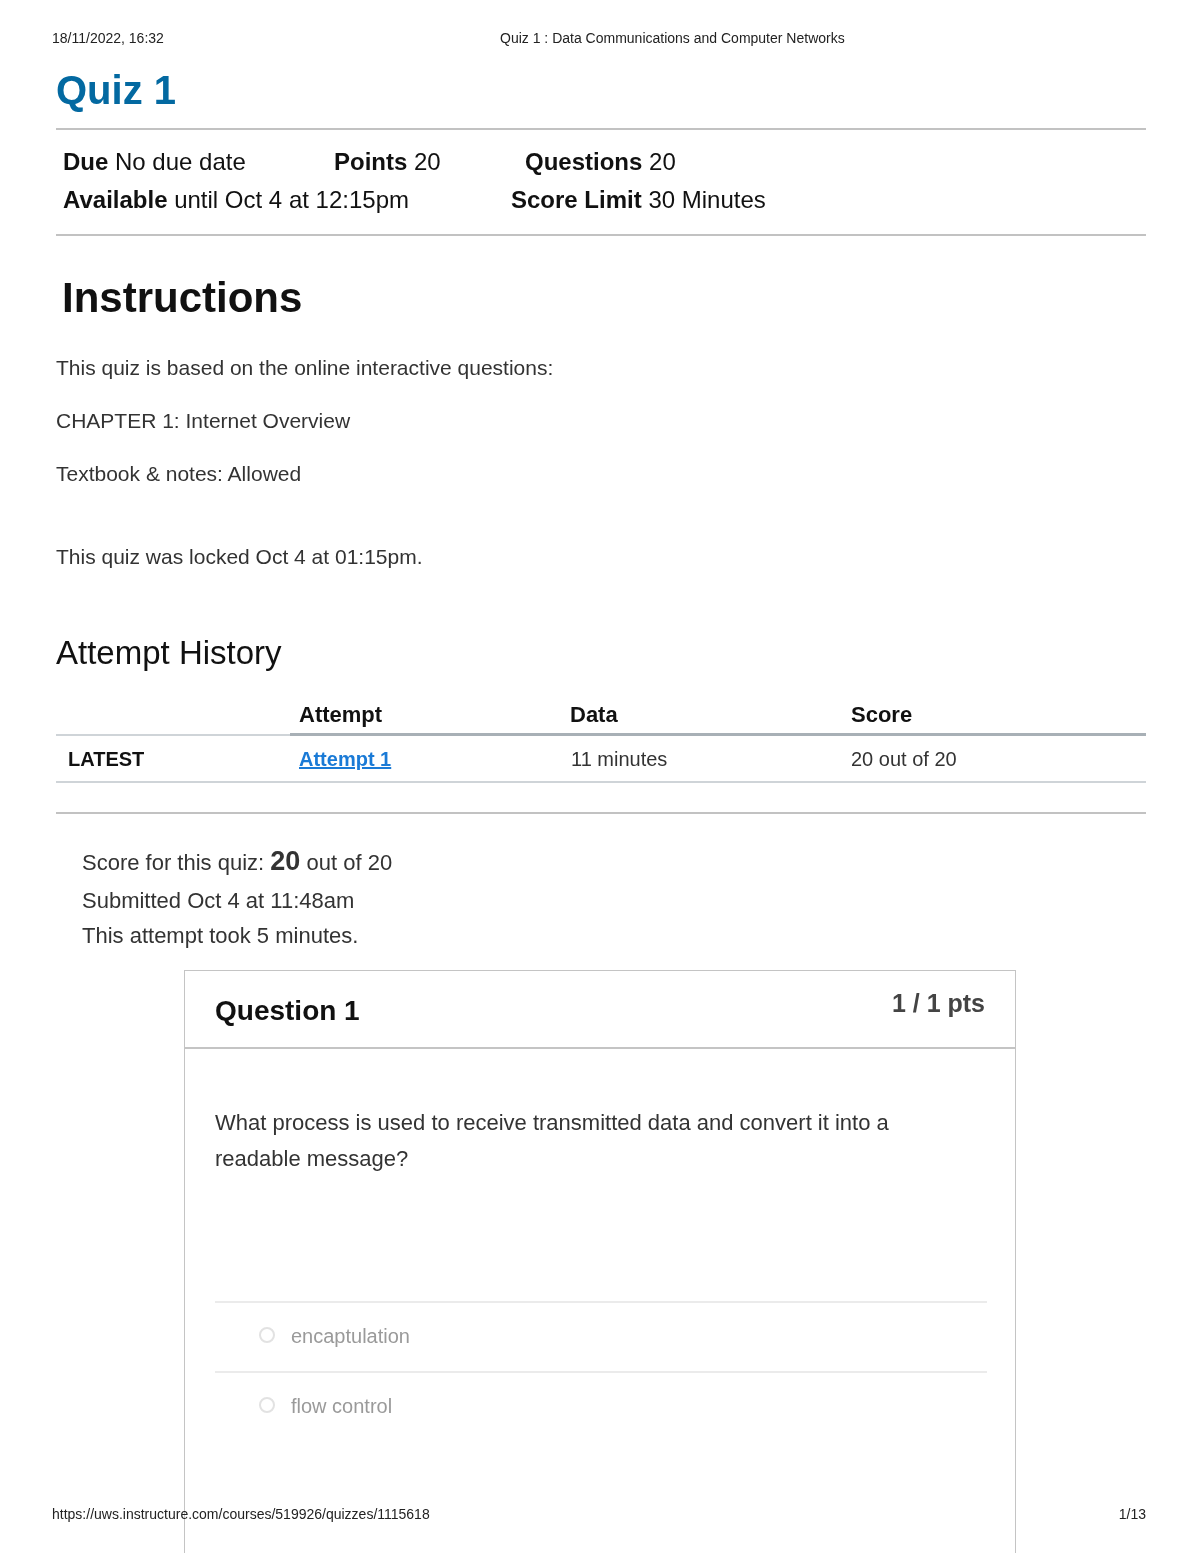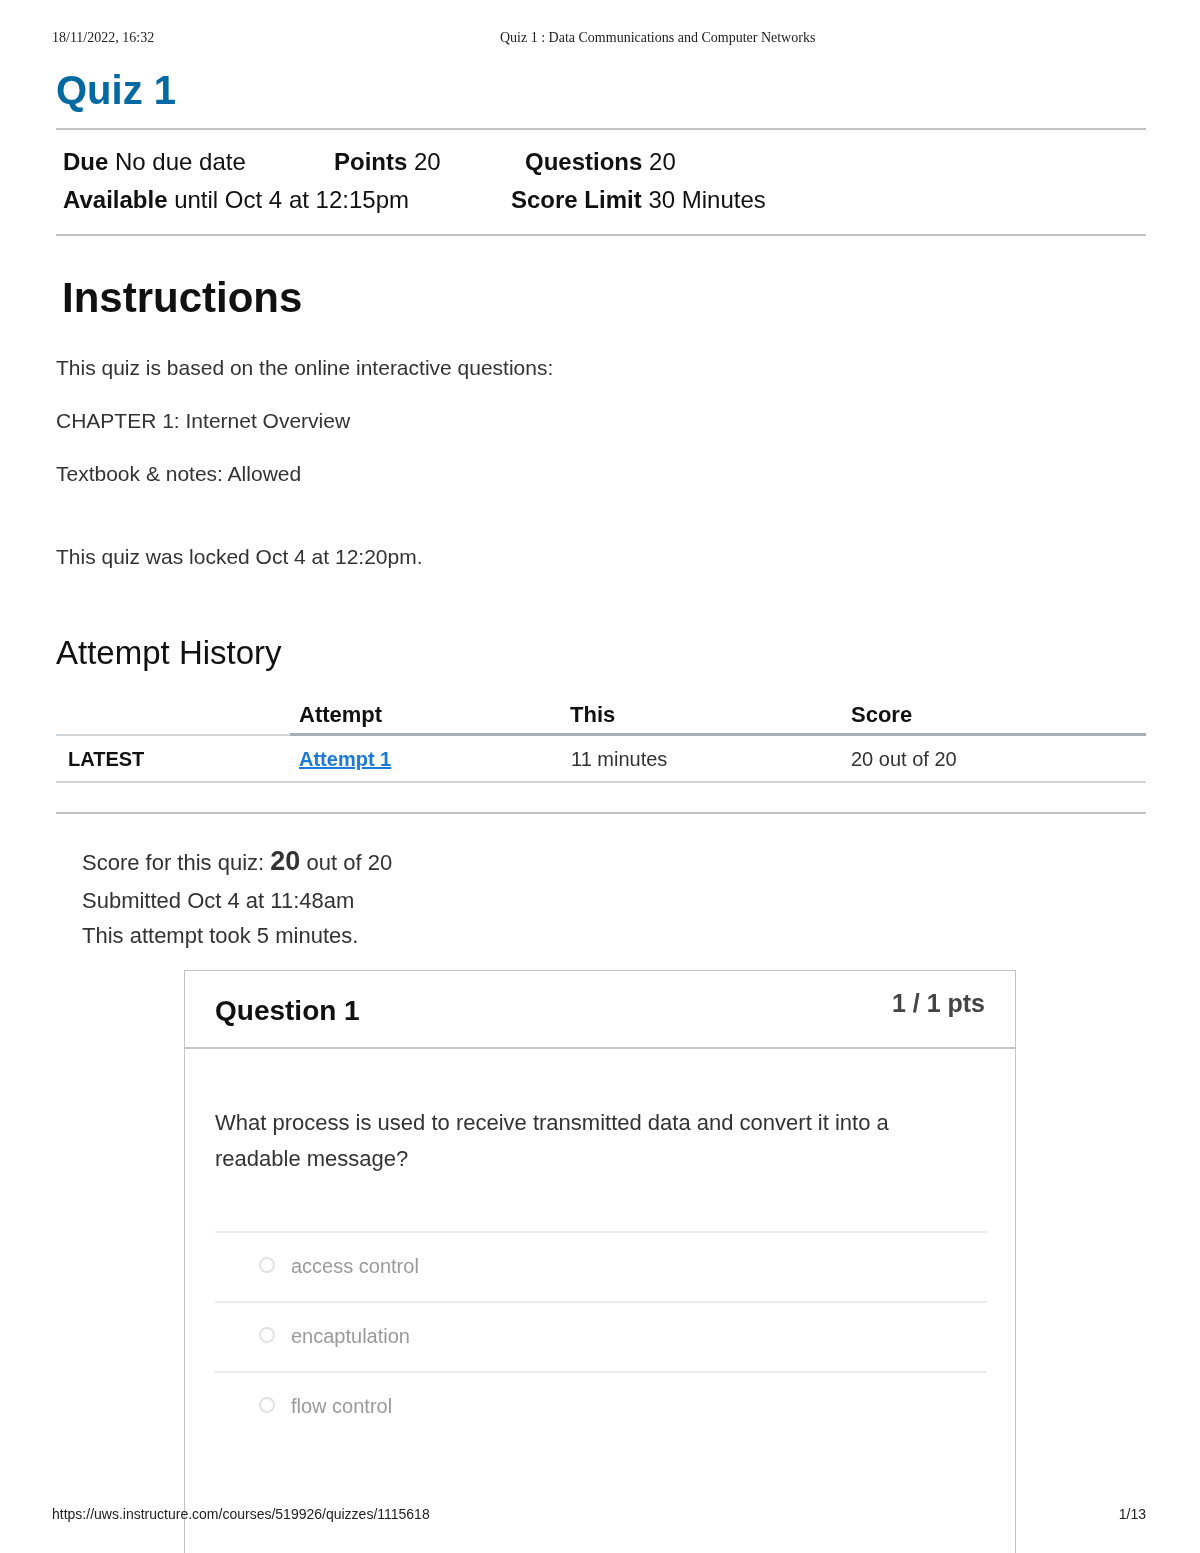--- a/index.html
+++ b/index.html
@@ -5,7 +5,7 @@
   html, body { margin: 0; padding: 0; background: #ffffff; }
   body { width: 1200px; height: 1553px; position: relative; overflow: hidden;
          font-family: "Liberation Sans", sans-serif; color: #222; }
-  .print-header { position: absolute; top: 30px; left: 0; width: 1048px; height: 18px; font-size: 14px; color: #222; font-family: Liberation Serif, serif; }
+  .print-header { position: absolute; top: 30px; left: 0; width: 1048px; height: 18px; font-size: 14px; color: #222; }
   .print-header .date { position: absolute; left: 52px; }
   .print-header .title { position: absolute; left: 500px; }
   .print-footer { position: absolute; top: 1506px; left: 0; width: 1200px; font-size: 14px; color: #222; }

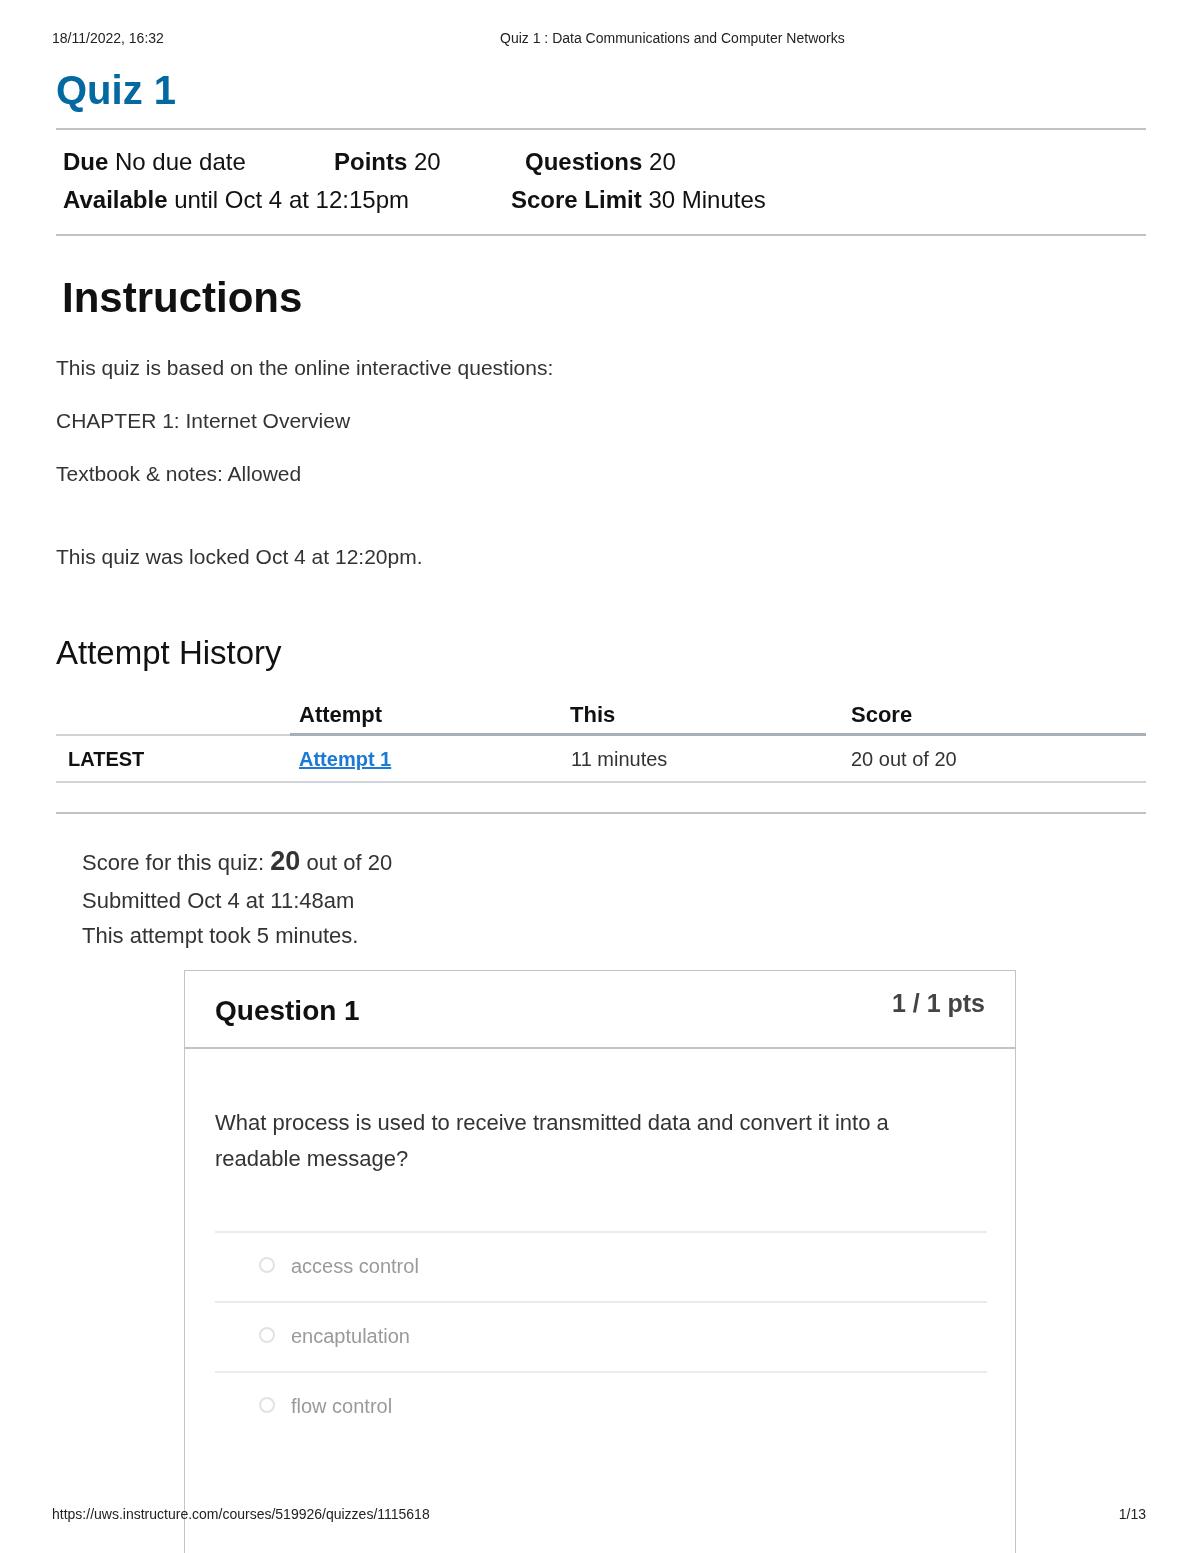--- a/index.html
+++ b/index.html
@@ -63,7 +63,7 @@
   <div class="para" style="top:296px">This quiz is based on the online interactive questions:</div>
   <div class="para" style="top:349px">CHAPTER 1: Internet Overview</div>
   <div class="para" style="top:402px">Textbook &amp; notes: Allowed</div>
-  <div class="para" style="top:485px">This quiz was locked Oct 4 at 12:20pm.</div>
+  <div class="para" style="top:485px">This quiz was locked Oct 4 at 01:15pm.</div>
 
   <h3 class="attempt-history">Attempt History</h3>
 

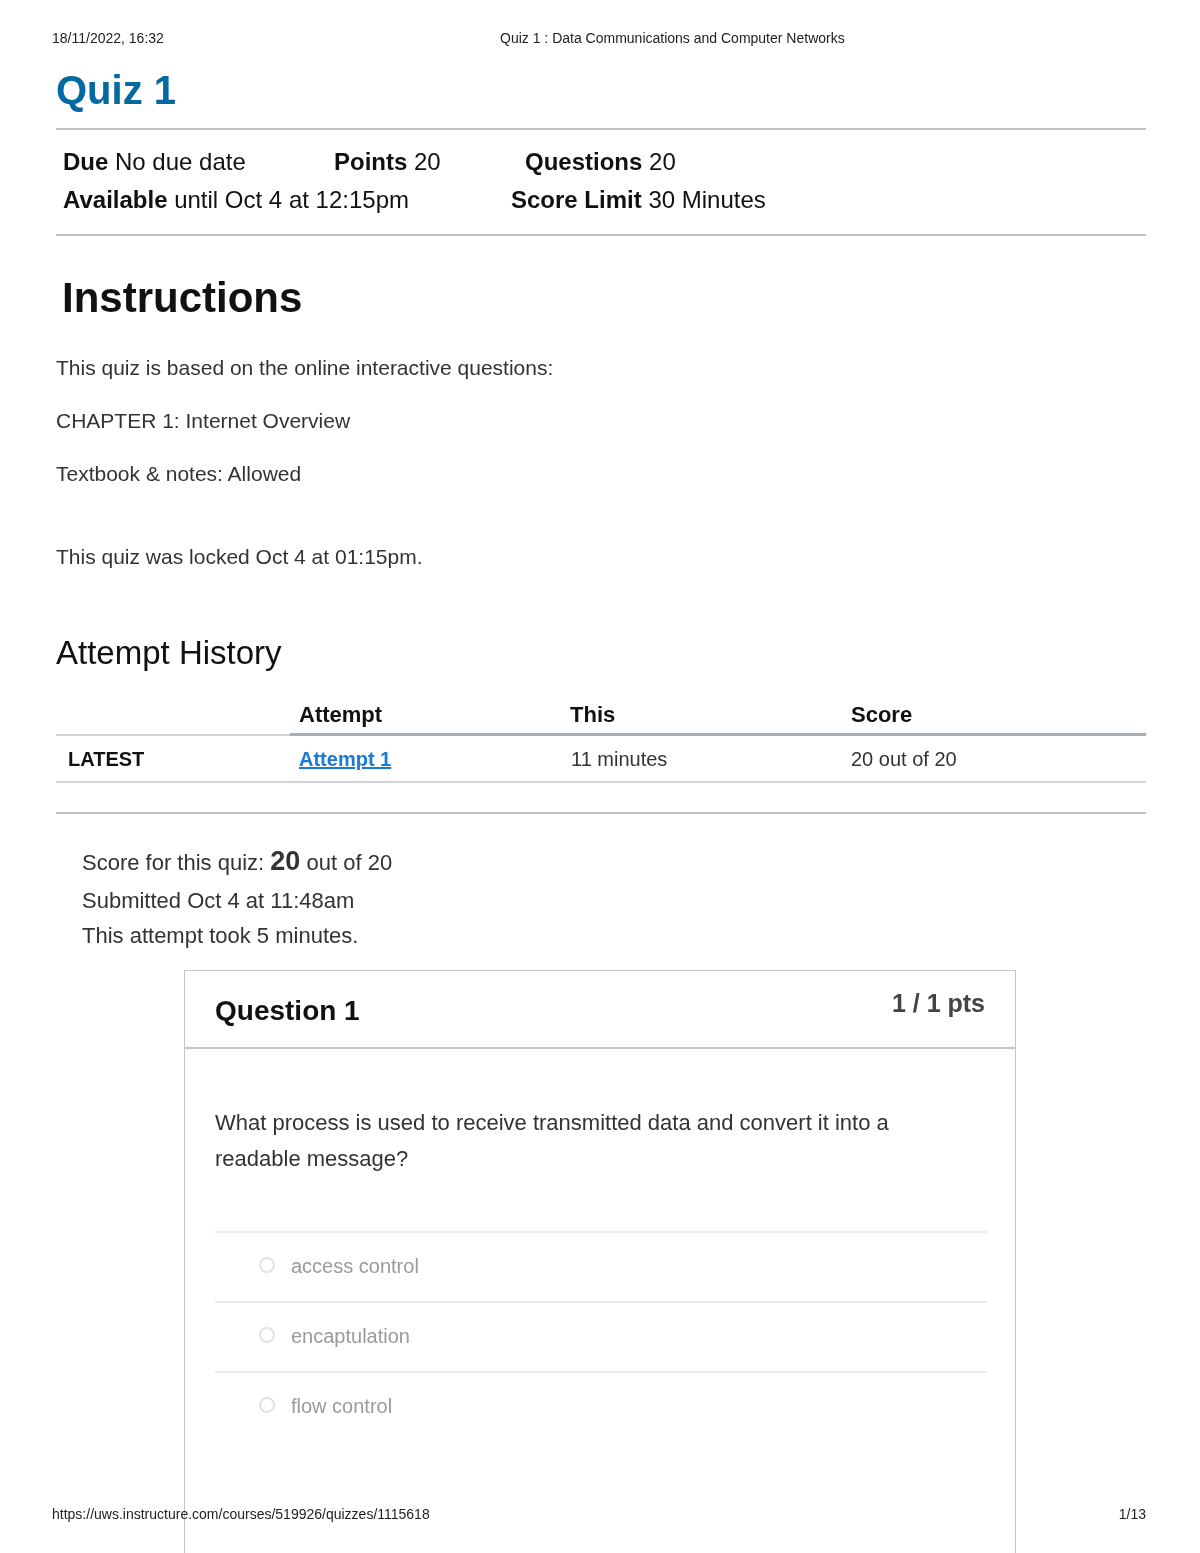--- a/index.html
+++ b/index.html
@@ -69,7 +69,7 @@
 
   <div>
     <div class="tbl-head" style="left:243px">Attempt</div>
-    <div class="tbl-head" style="left:514px">This</div>
+    <div class="tbl-head" style="left:514px">Data</div>
     <div class="tbl-head" style="left:795px">Score</div>
     <div class="rule" style="top:674px;left:0;width:234px;height:2px;background:#cfd4d8"></div>
     <div class="rule" style="top:673px;left:234px;width:856px;height:3px;background:#a8b0b6"></div>

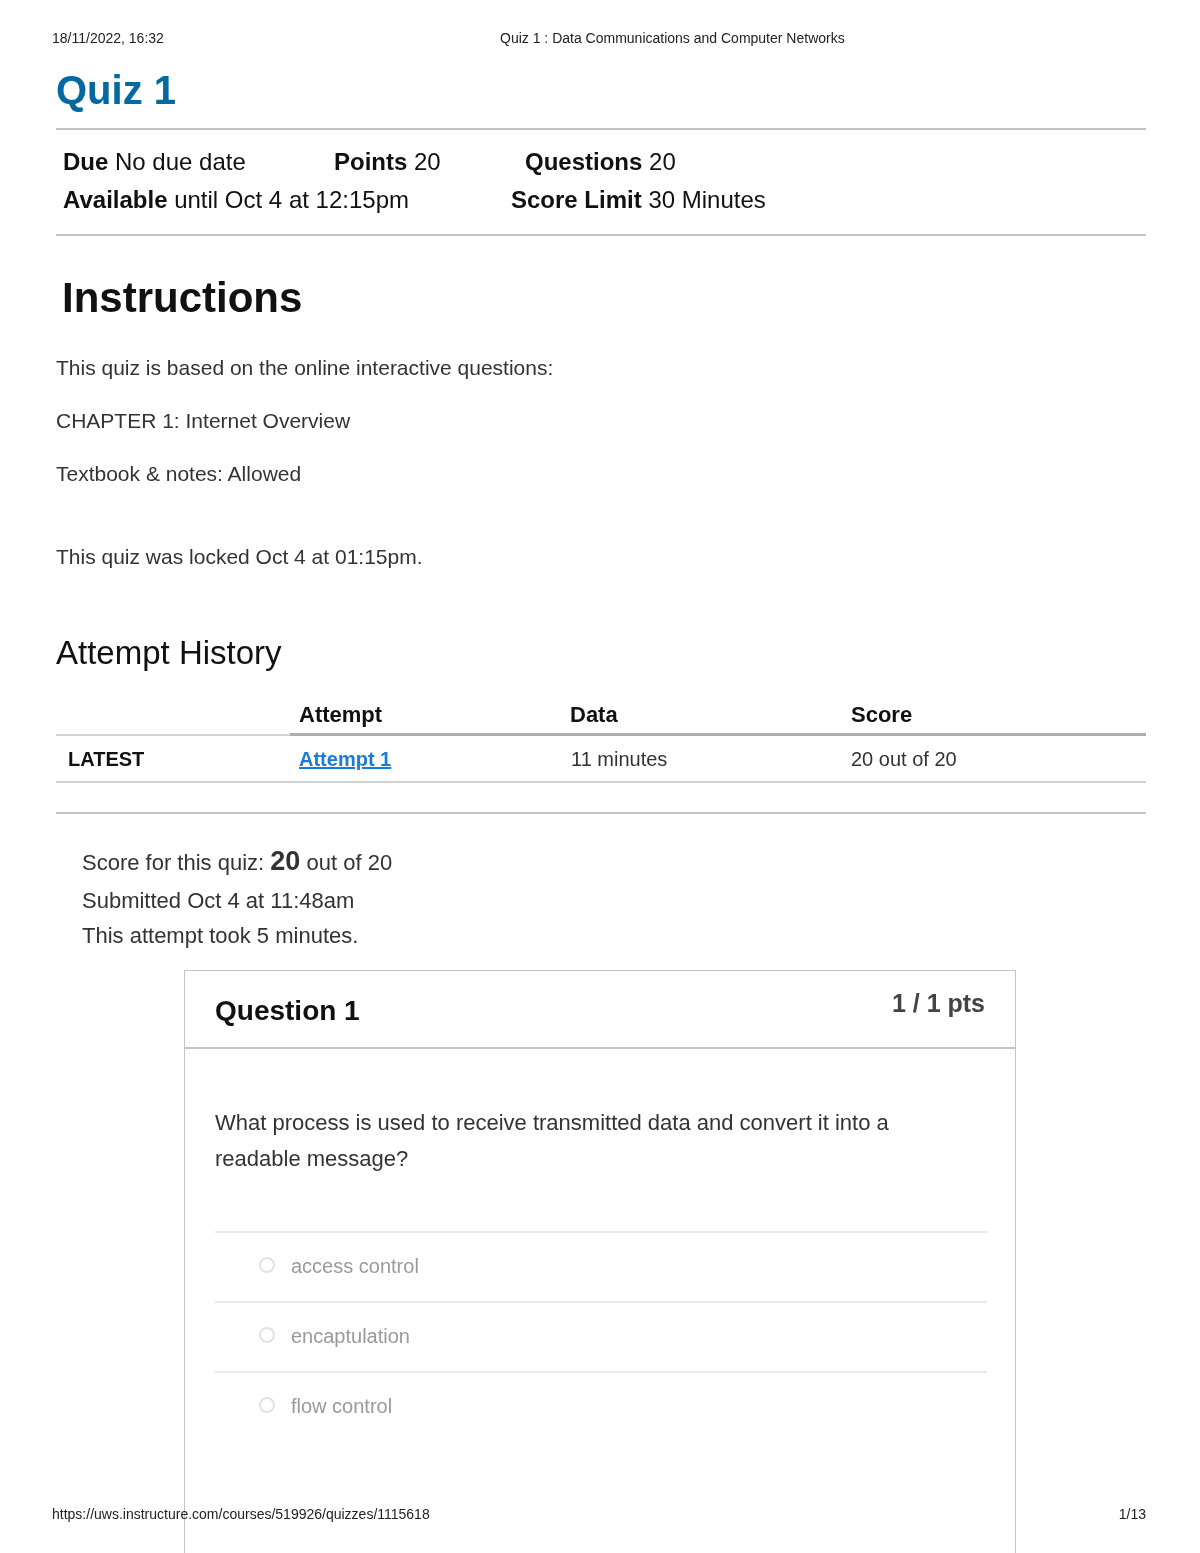--- a/index.html
+++ b/index.html
@@ -100,10 +100,6 @@
     </div>
     <div class="q-text">What process is used to receive transmitted data and convert it into a readable message?</div>
 
-    <div class="answer" style="top:260px">
-      <span class="radio"></span>
-      <span class="label">access control</span>
-    </div>
     <div class="answer" style="top:330px">
       <span class="radio"></span>
       <span class="label">encaptulation</span>

